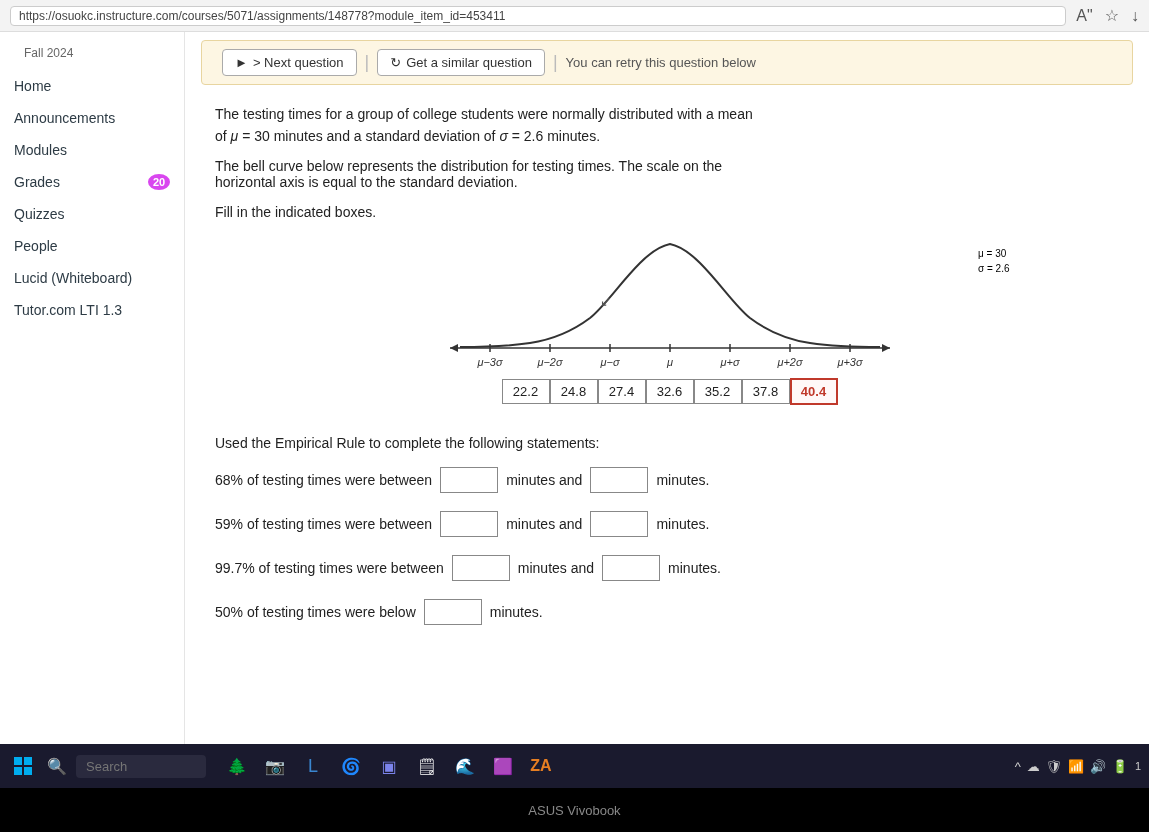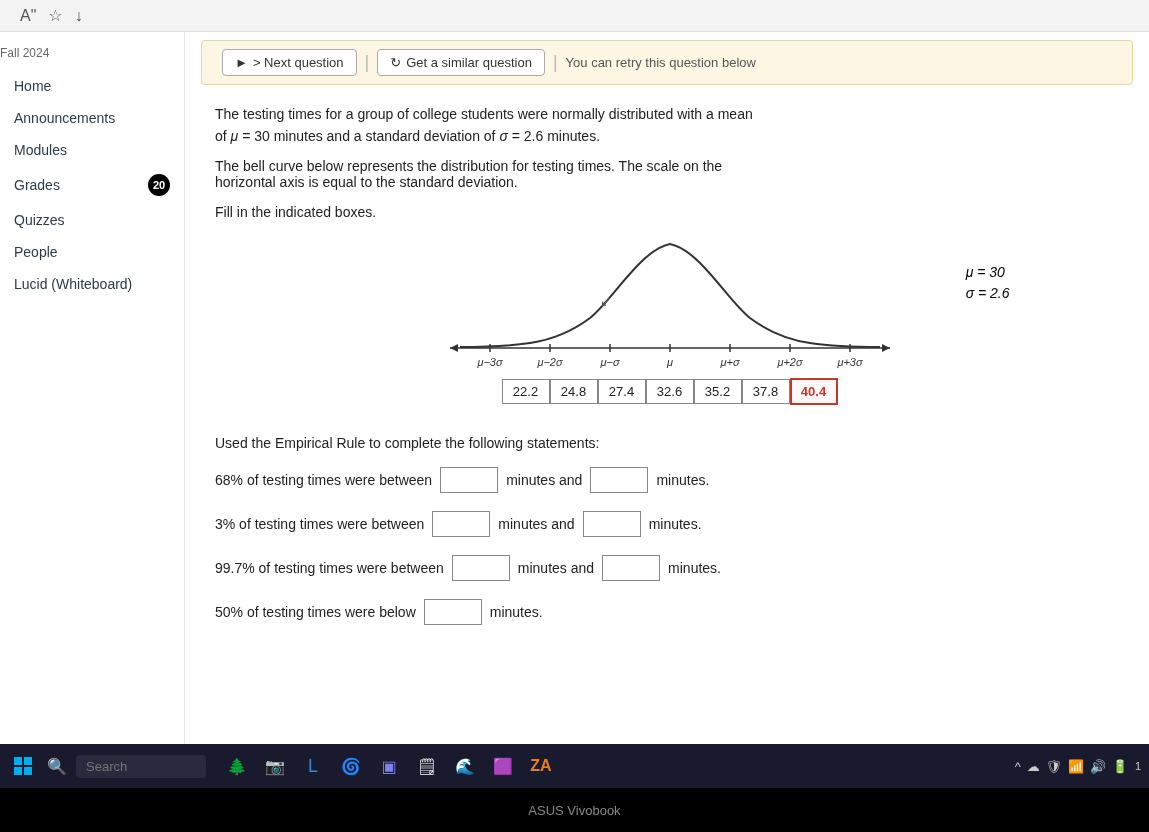--- a/index.html
+++ b/index.html
@@ -252,6 +252,7 @@
 <body>
 
 <div class="browser-bar">
+  <span class="url">https://osuokc.instructure.com/courses/5071/assignments/148778?module_item_id=453411</span>
   <div class="icons">
     <span>A"</span>
     <span>☆</span>

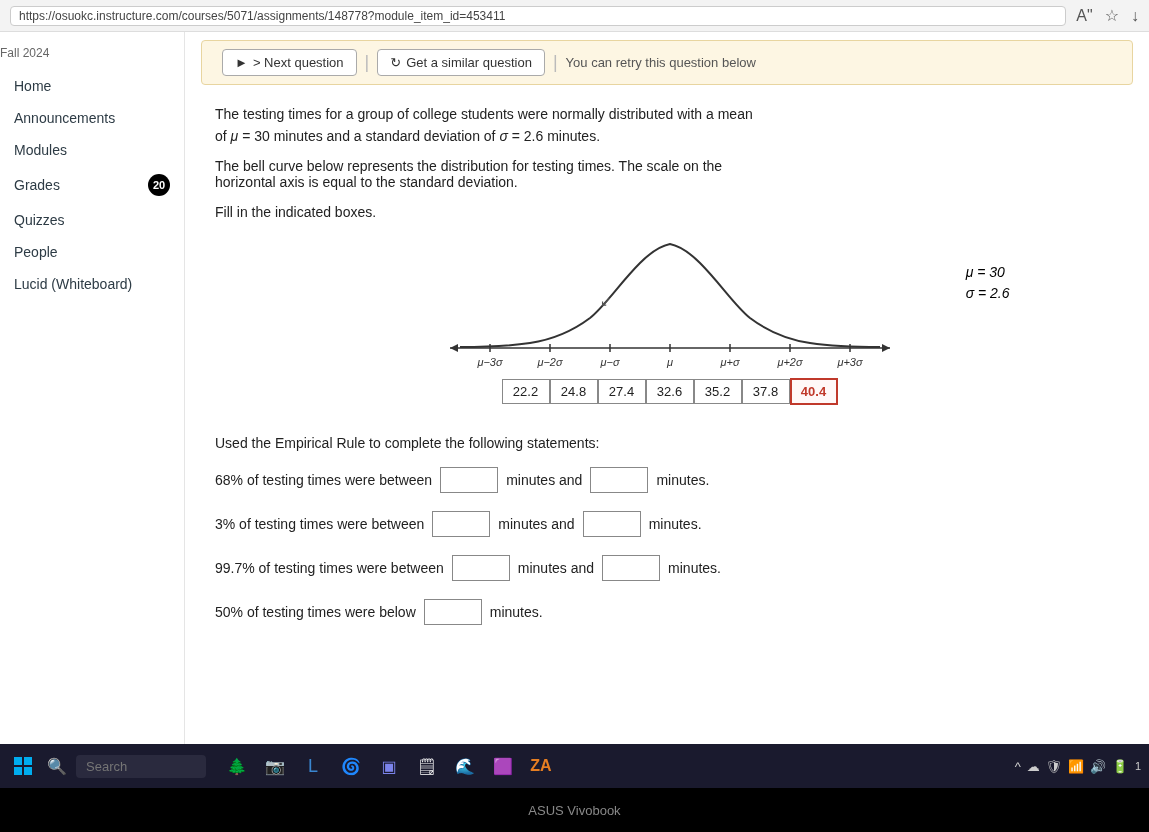--- a/index.html
+++ b/index.html
@@ -38,7 +38,7 @@
     .sidebar-course-label {
       font-size: 12px;
       color: #666;
-      padding: 4px 0 10px;
+      padding: 4px 24px 10px;
     }
     .sidebar-item {
       padding: 8px 14px;

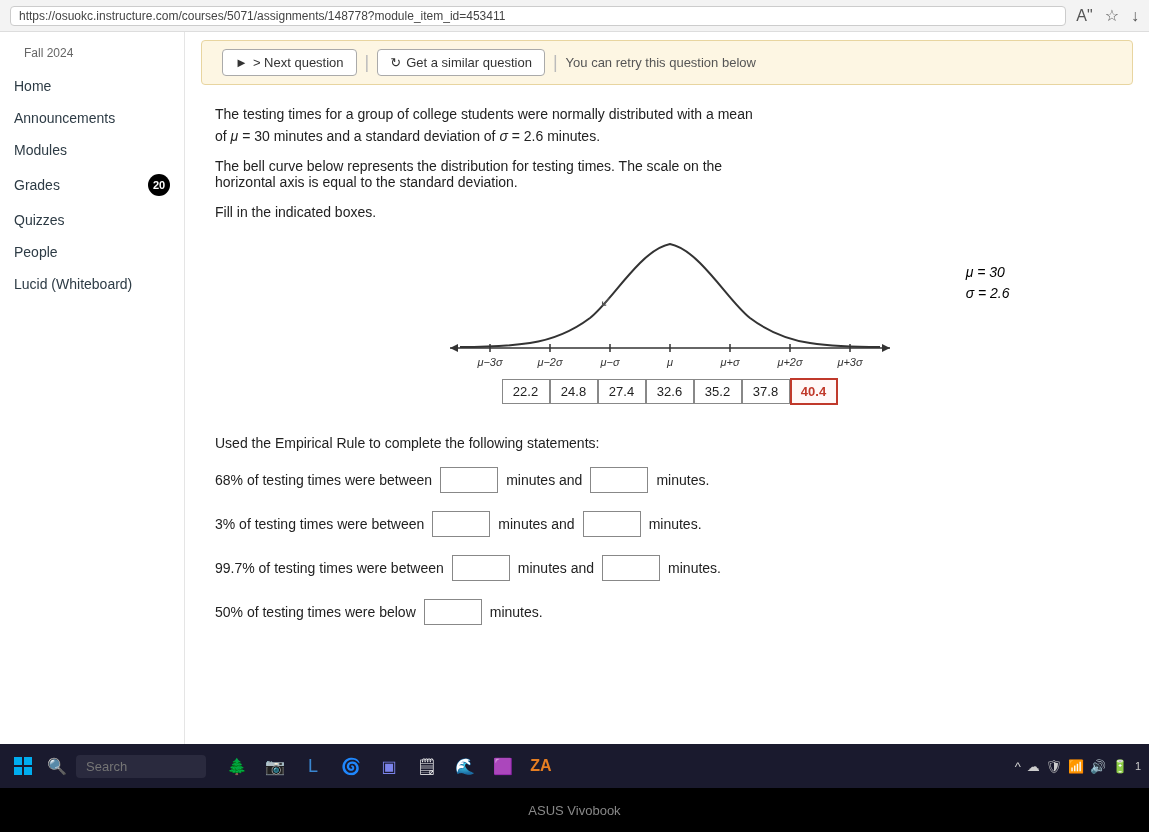--- a/index.html
+++ b/index.html
@@ -51,13 +51,13 @@
       position: relative;
     }
     .sidebar-item .badge {
-      background: #000000;
+      background: #d946ef;
       color: #fff;
       border-radius: 50%;
       font-size: 11px;
       font-weight: bold;
       width: 22px;
-      height: 22px;
+      height: 16px;
       display: flex;
       align-items: center;
       justify-content: center;

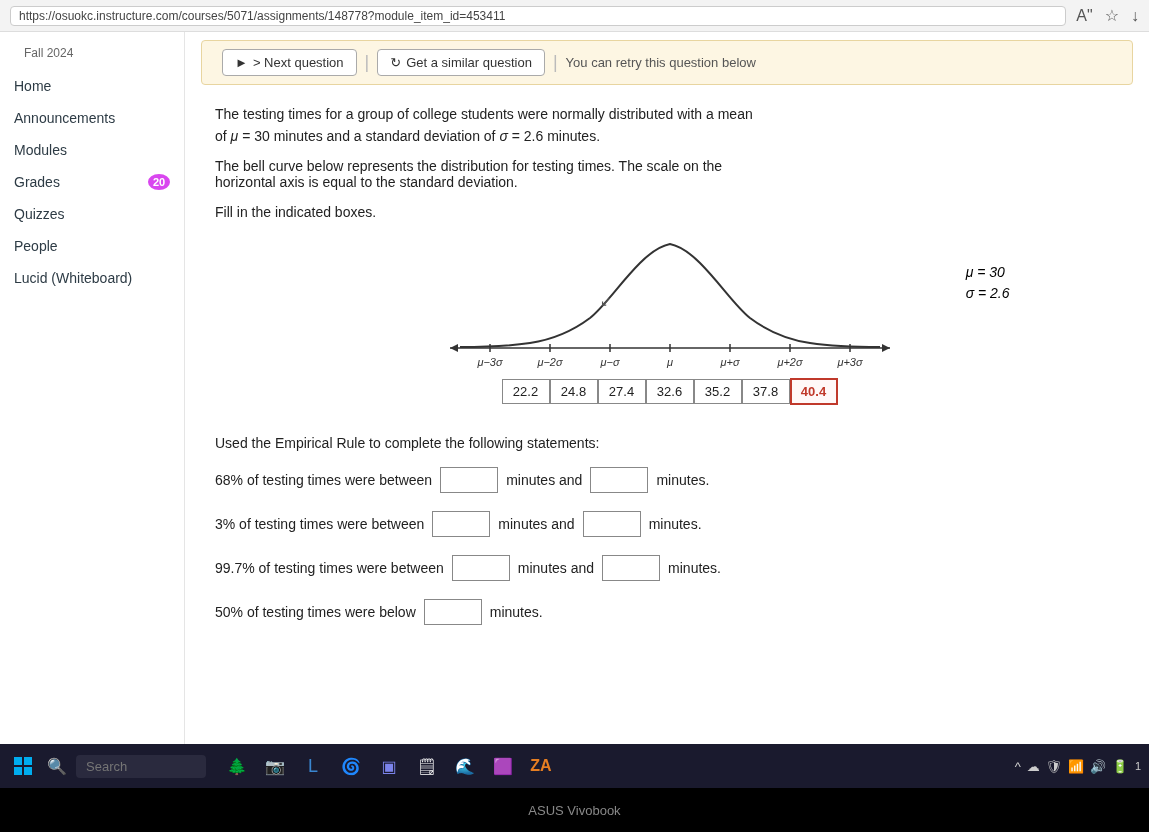--- a/index.html
+++ b/index.html
@@ -365,7 +365,7 @@
               <text x="170" y="68" font-size="14" fill="#555">↙</text>
             </svg>
 
-            <div style="position:absolute; top:24px; right:-100px; font-size:14px; font-style:italic; line-height:1.5;">
+            <div style="position:absolute; top:8px; right:-100px; font-size:10px; line-height:1.5;">
               <div><span>μ = 30</span></div>
               <div><span>σ = 2.6</span></div>
             </div>

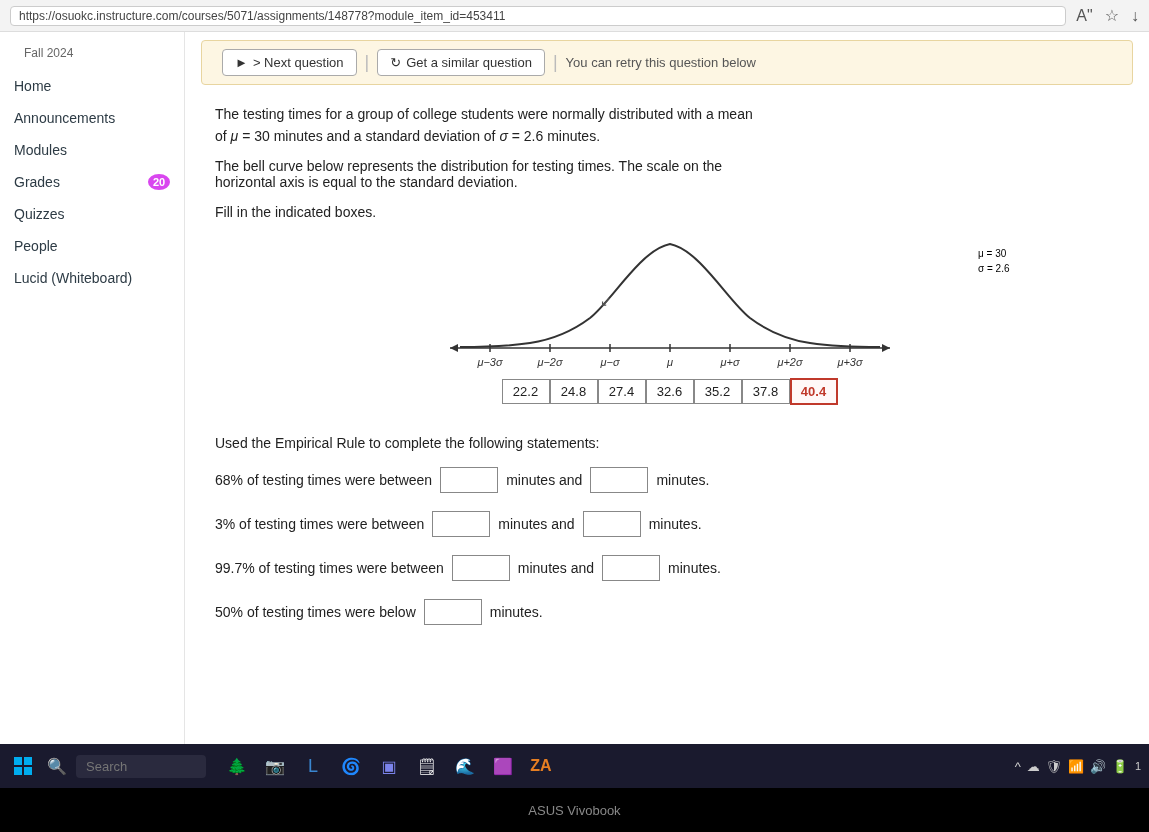--- a/index.html
+++ b/index.html
@@ -285,6 +285,9 @@
     </div>
     <div class="sidebar-item">
       <span>Lucid (Whiteboard)</span>
+    </div>
+    <div class="sidebar-item">
+      <span>Tutor.com LTI 1.3</span>
     </div>
   </div>
 

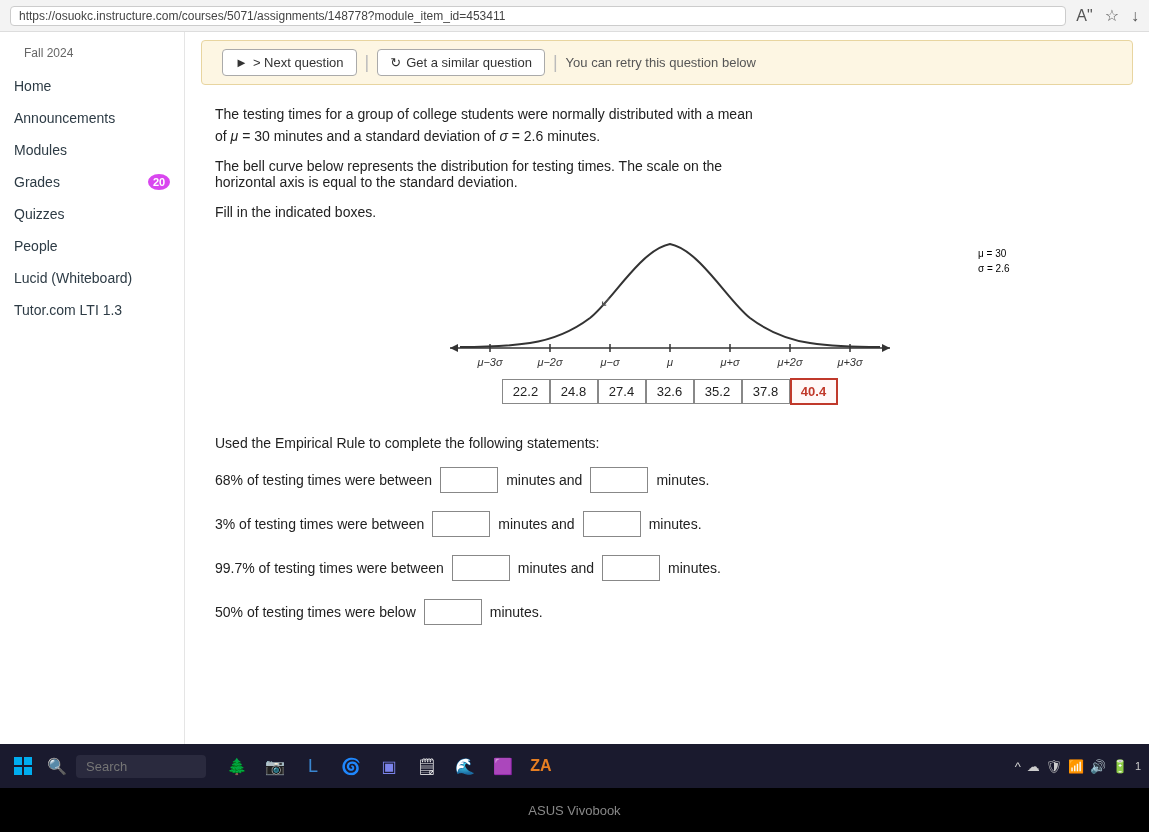--- a/index.html
+++ b/index.html
@@ -397,7 +397,7 @@
       </div>
 
       <div class="empirical-row">
-        <span>3% of testing times were between</span>
+        <span>59% of testing times were between</span>
         <input class="input-box" type="text" value="" style="">
         <span>minutes and</span>
         <input class="input-box" type="text" value="" style="">

